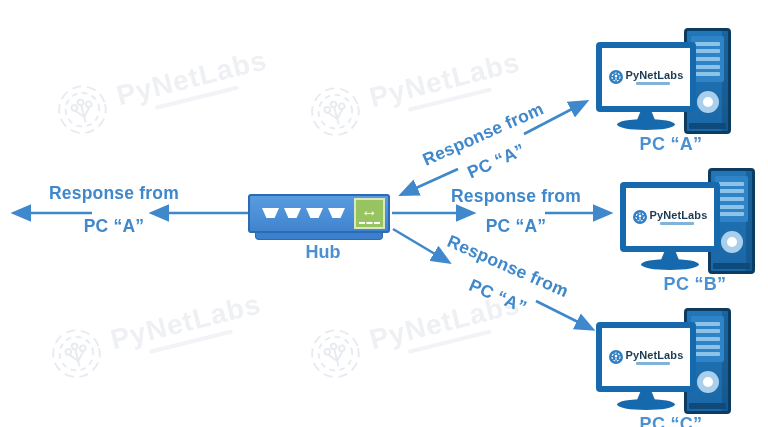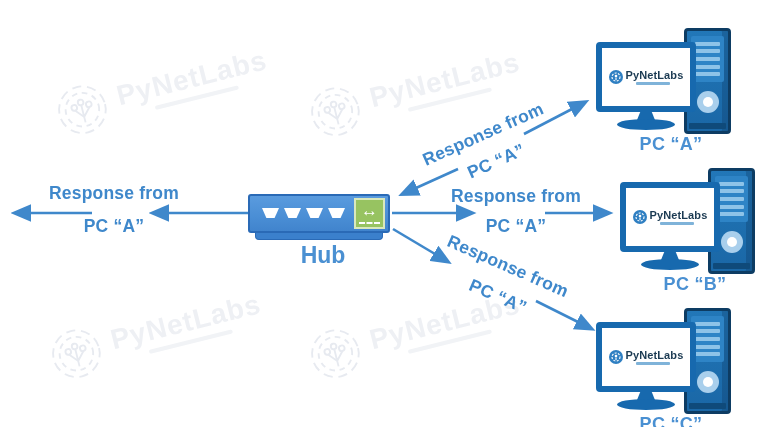--- a/index.html
+++ b/index.html
@@ -43,7 +43,7 @@
   .hub-green .biarrow{color:#ffffff;font-size:17px;font-weight:700;line-height:14px;}
   .hub-green .dash{width:21px;border-top:2px dashed #ffffff;margin-top:4px;}
   .hub-label{position:absolute;left:8px;right:0;top:50px;text-align:center;
-             font-size:23px;font-weight:600;color:var(--label-blue);}
+             font-size:18px;font-weight:600;color:var(--label-blue);}
 
   
   .pc{position:absolute;width:150px;height:130px;z-index:2;}

